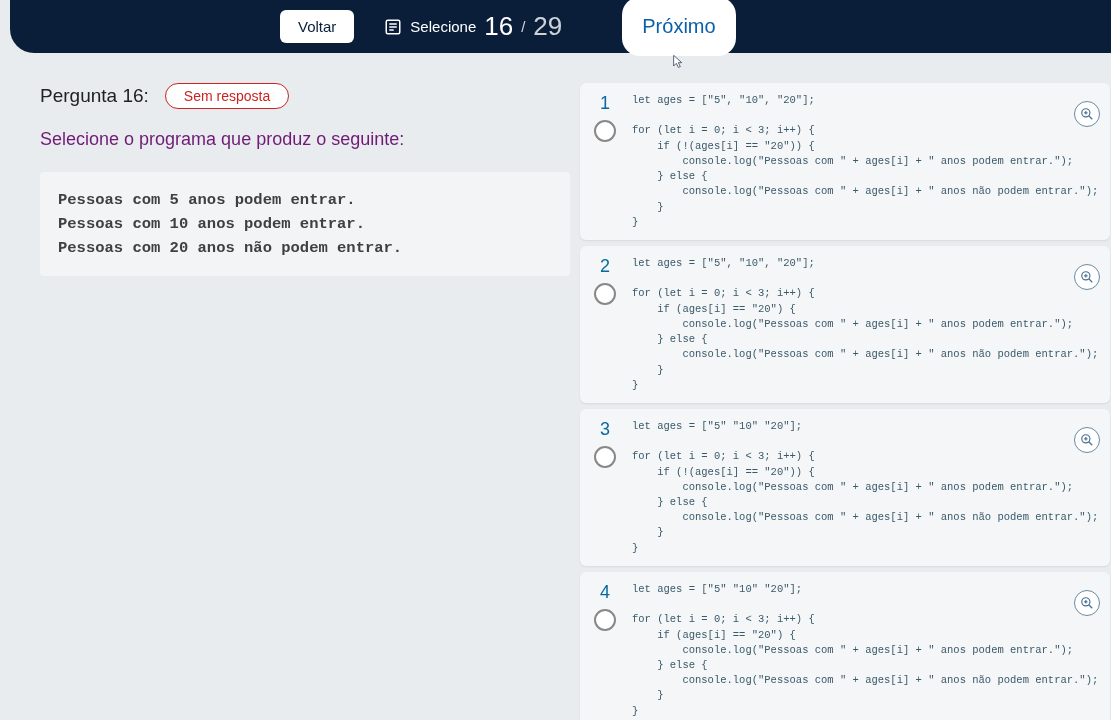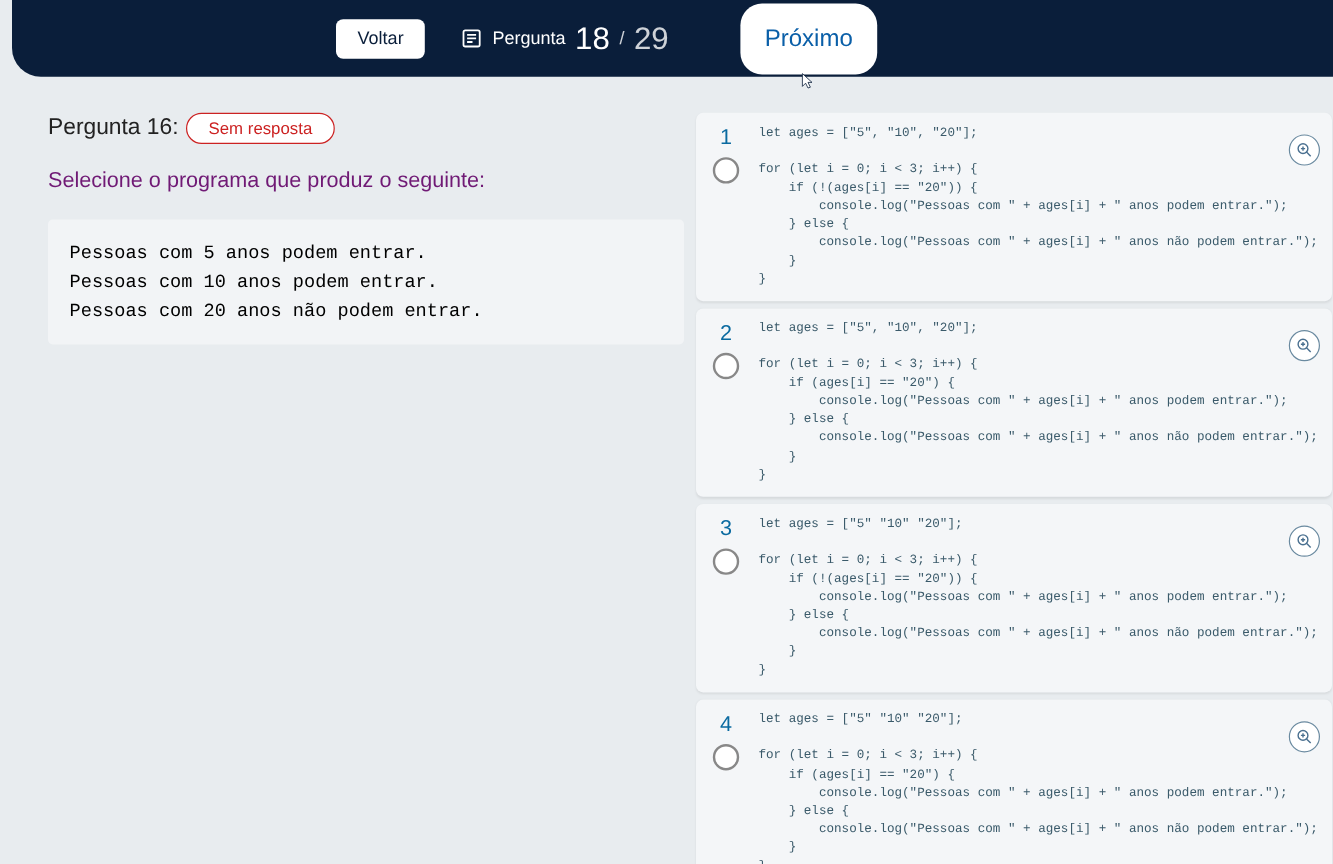--- a/index.html
+++ b/index.html
@@ -12,7 +12,7 @@
     }
     .header {
       background: #0a1e3a;
-      height: 64px;
+      height: 53px;
       display: flex;
       align-items: center;
       padding: 0 20px;

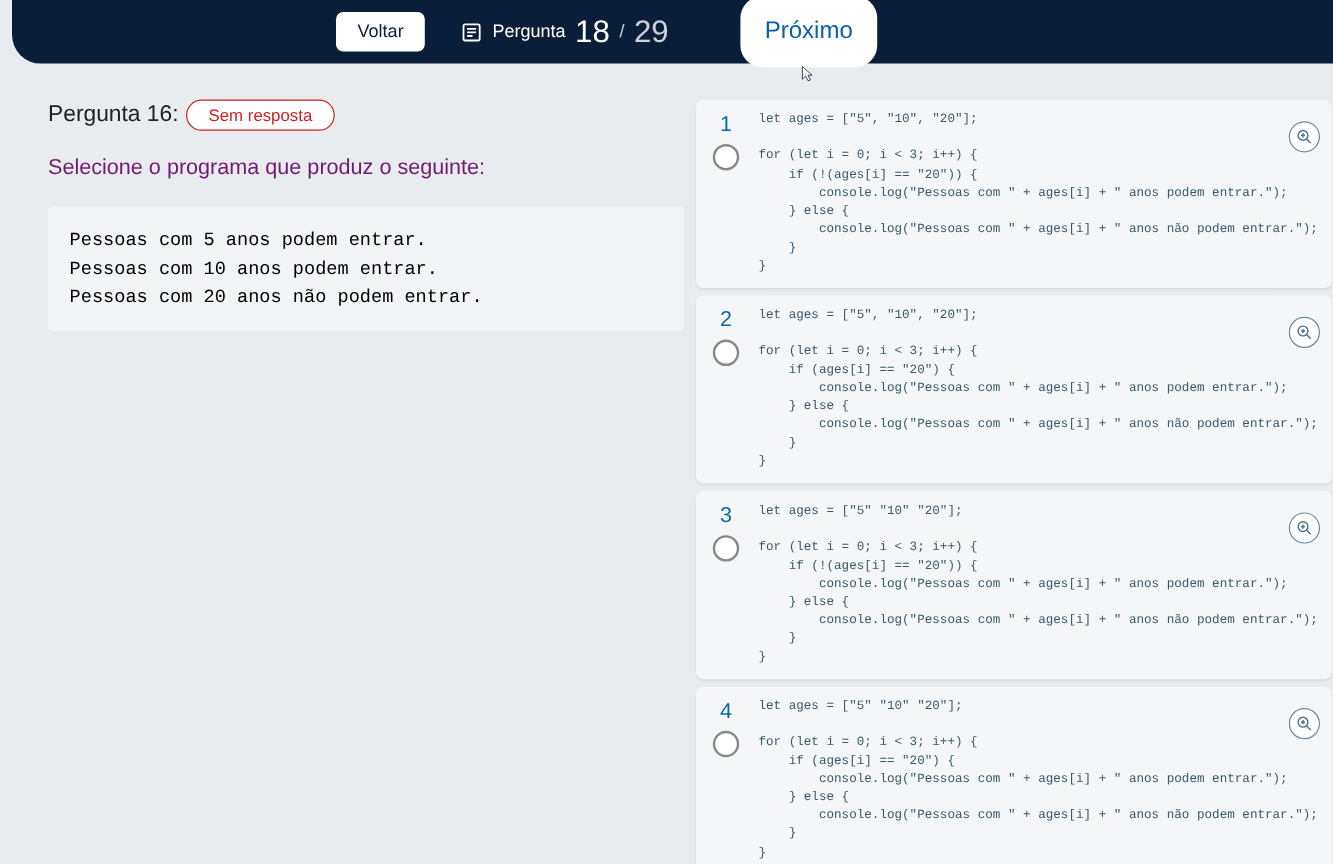--- a/index.html
+++ b/index.html
@@ -177,7 +177,7 @@
         <line x1="7" y1="12" x2="17" y2="12"></line>
         <line x1="7" y1="16" x2="13" y2="16"></line>
       </svg>
-    <span>Pergunta</span>
+    <span>Selecione</span>
     <span class="big">18</span>
     <span class="thin">/</span>
     <span class="big thin">29</span>

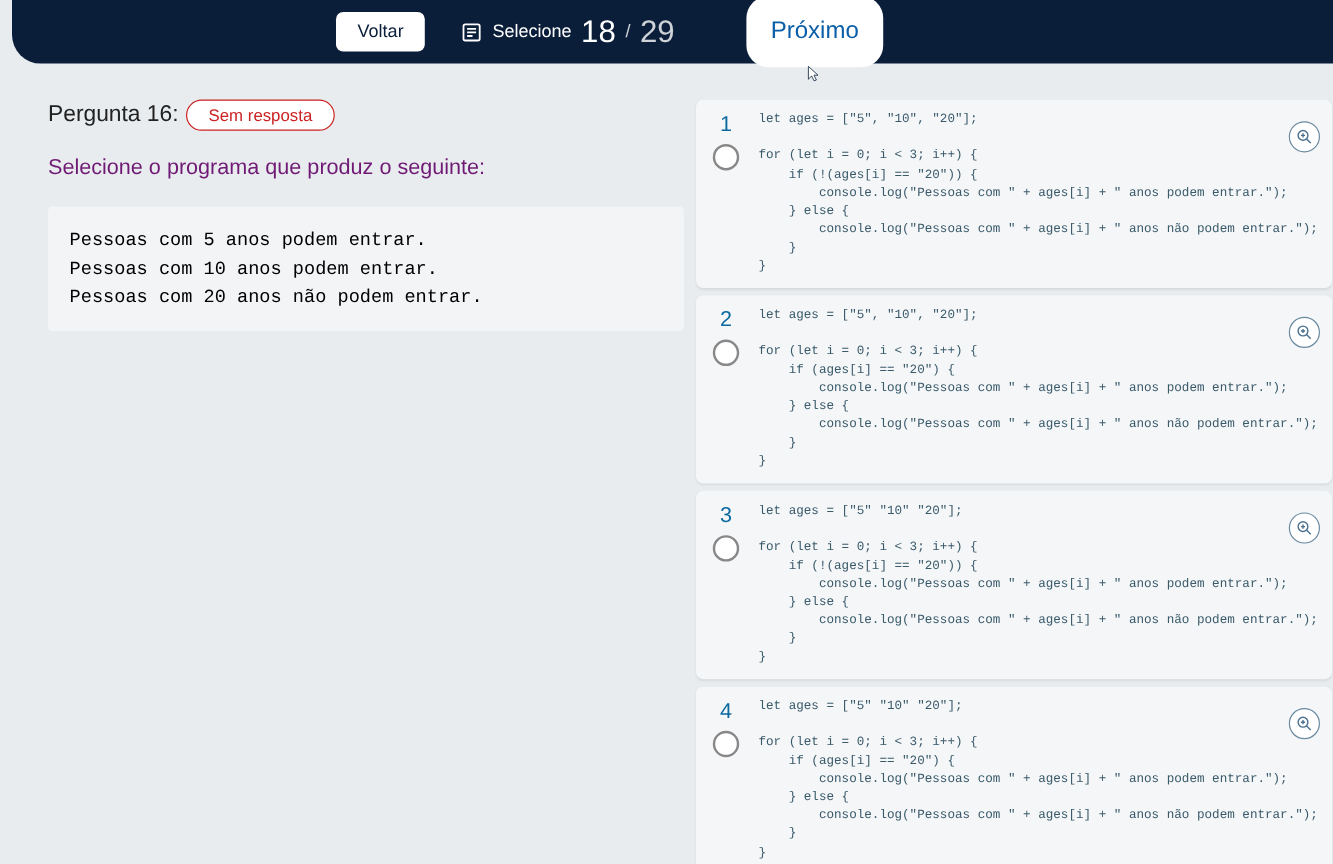--- a/index.html
+++ b/index.html
@@ -178,7 +178,7 @@
         <line x1="7" y1="16" x2="13" y2="16"></line>
       </svg>
     <span>Selecione</span>
-    <span class="big">18</span>
+    <span class="big">16</span>
     <span class="thin">/</span>
     <span class="big thin">29</span>
   </div>

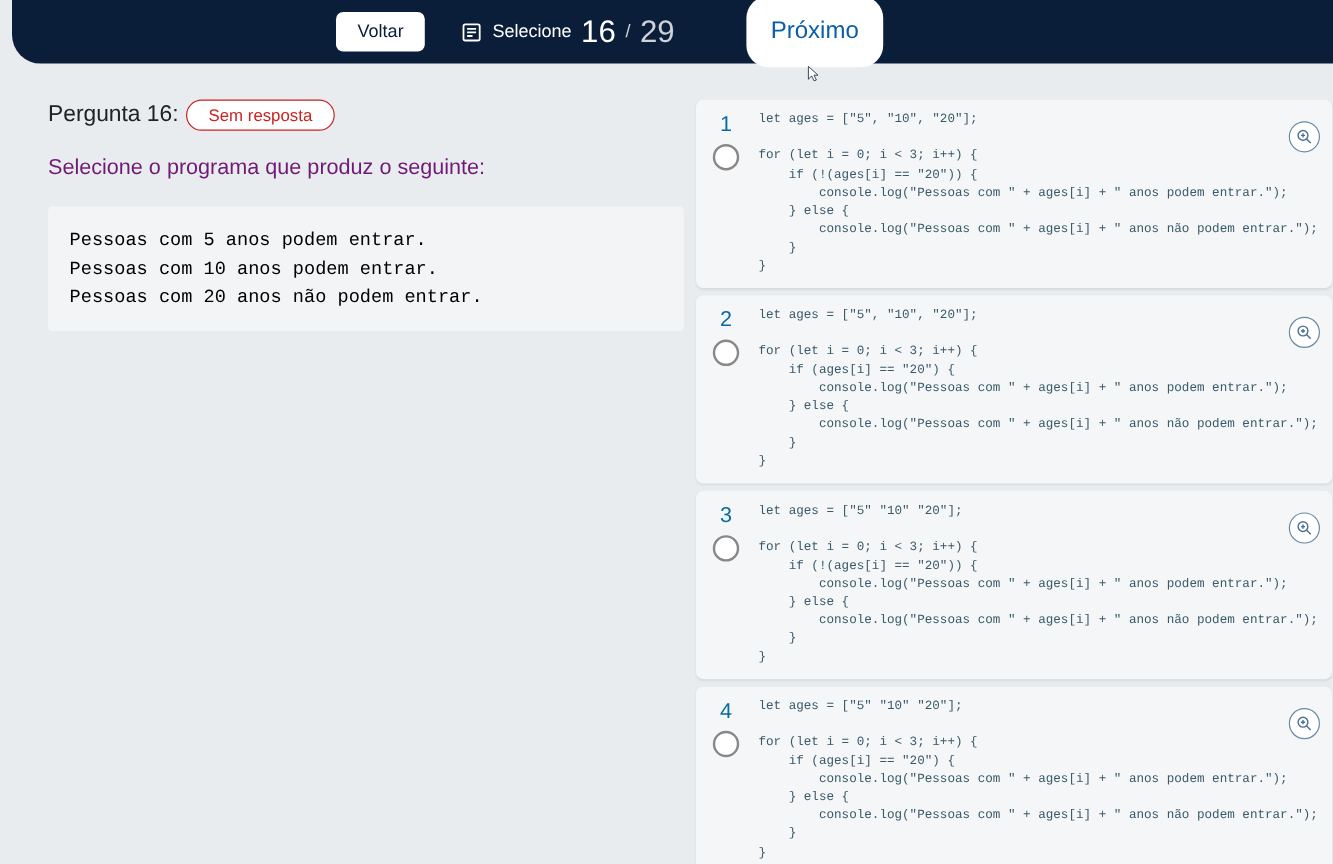--- a/index.html
+++ b/index.html
@@ -74,7 +74,7 @@
     .q-head {
       display: flex;
       align-items: center;
-      gap: 6px;
+      gap: 16px;
       margin-bottom: 20px;
     }
     .q-num {

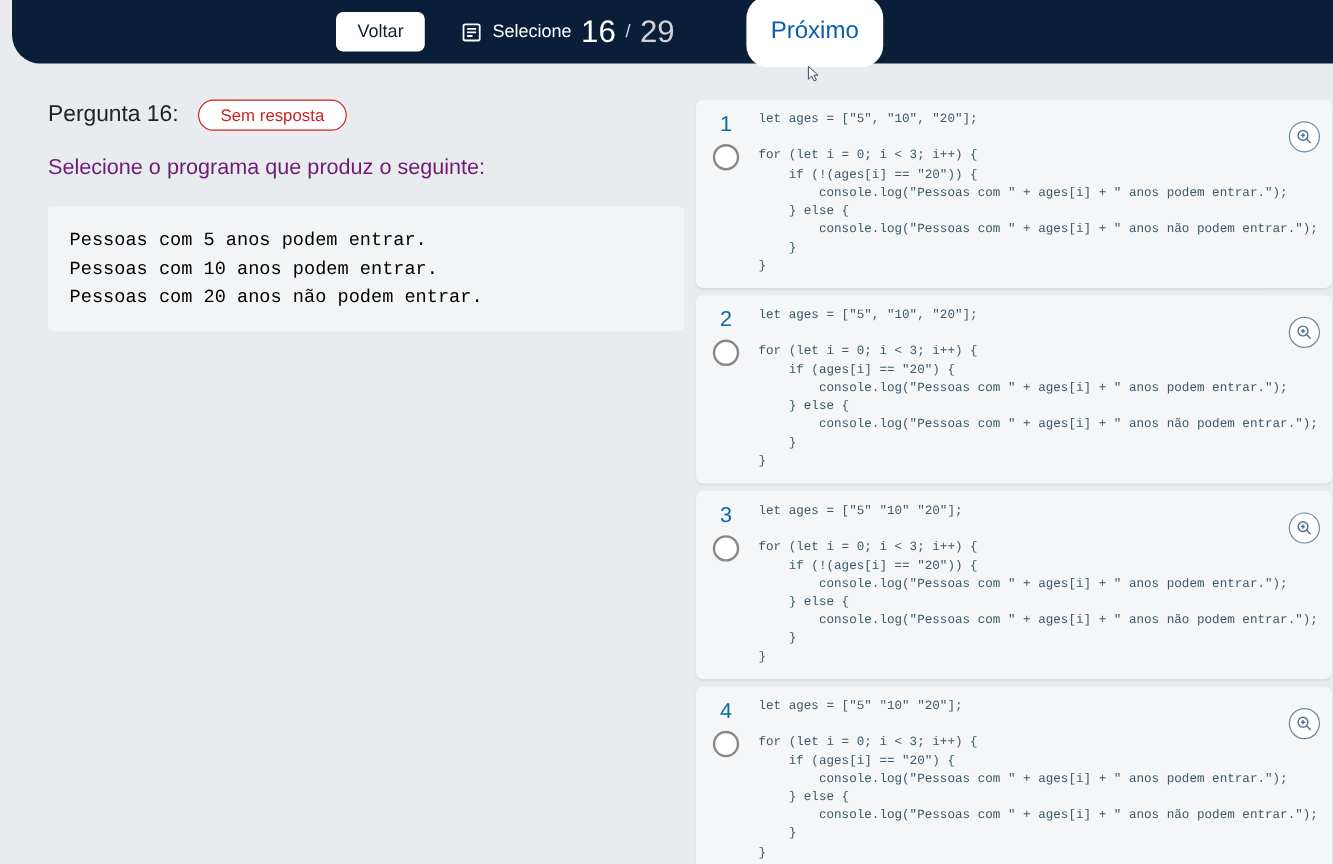--- a/index.html
+++ b/index.html
@@ -101,8 +101,9 @@
       padding: 16px 18px;
       font-family: "Courier New", monospace;
       font-size: 15.5px;
-      color: #000000;
+      color: #404040;
       line-height: 1.55;
+      font-weight: bold;
     }
     .right-col {
       flex: 1;

